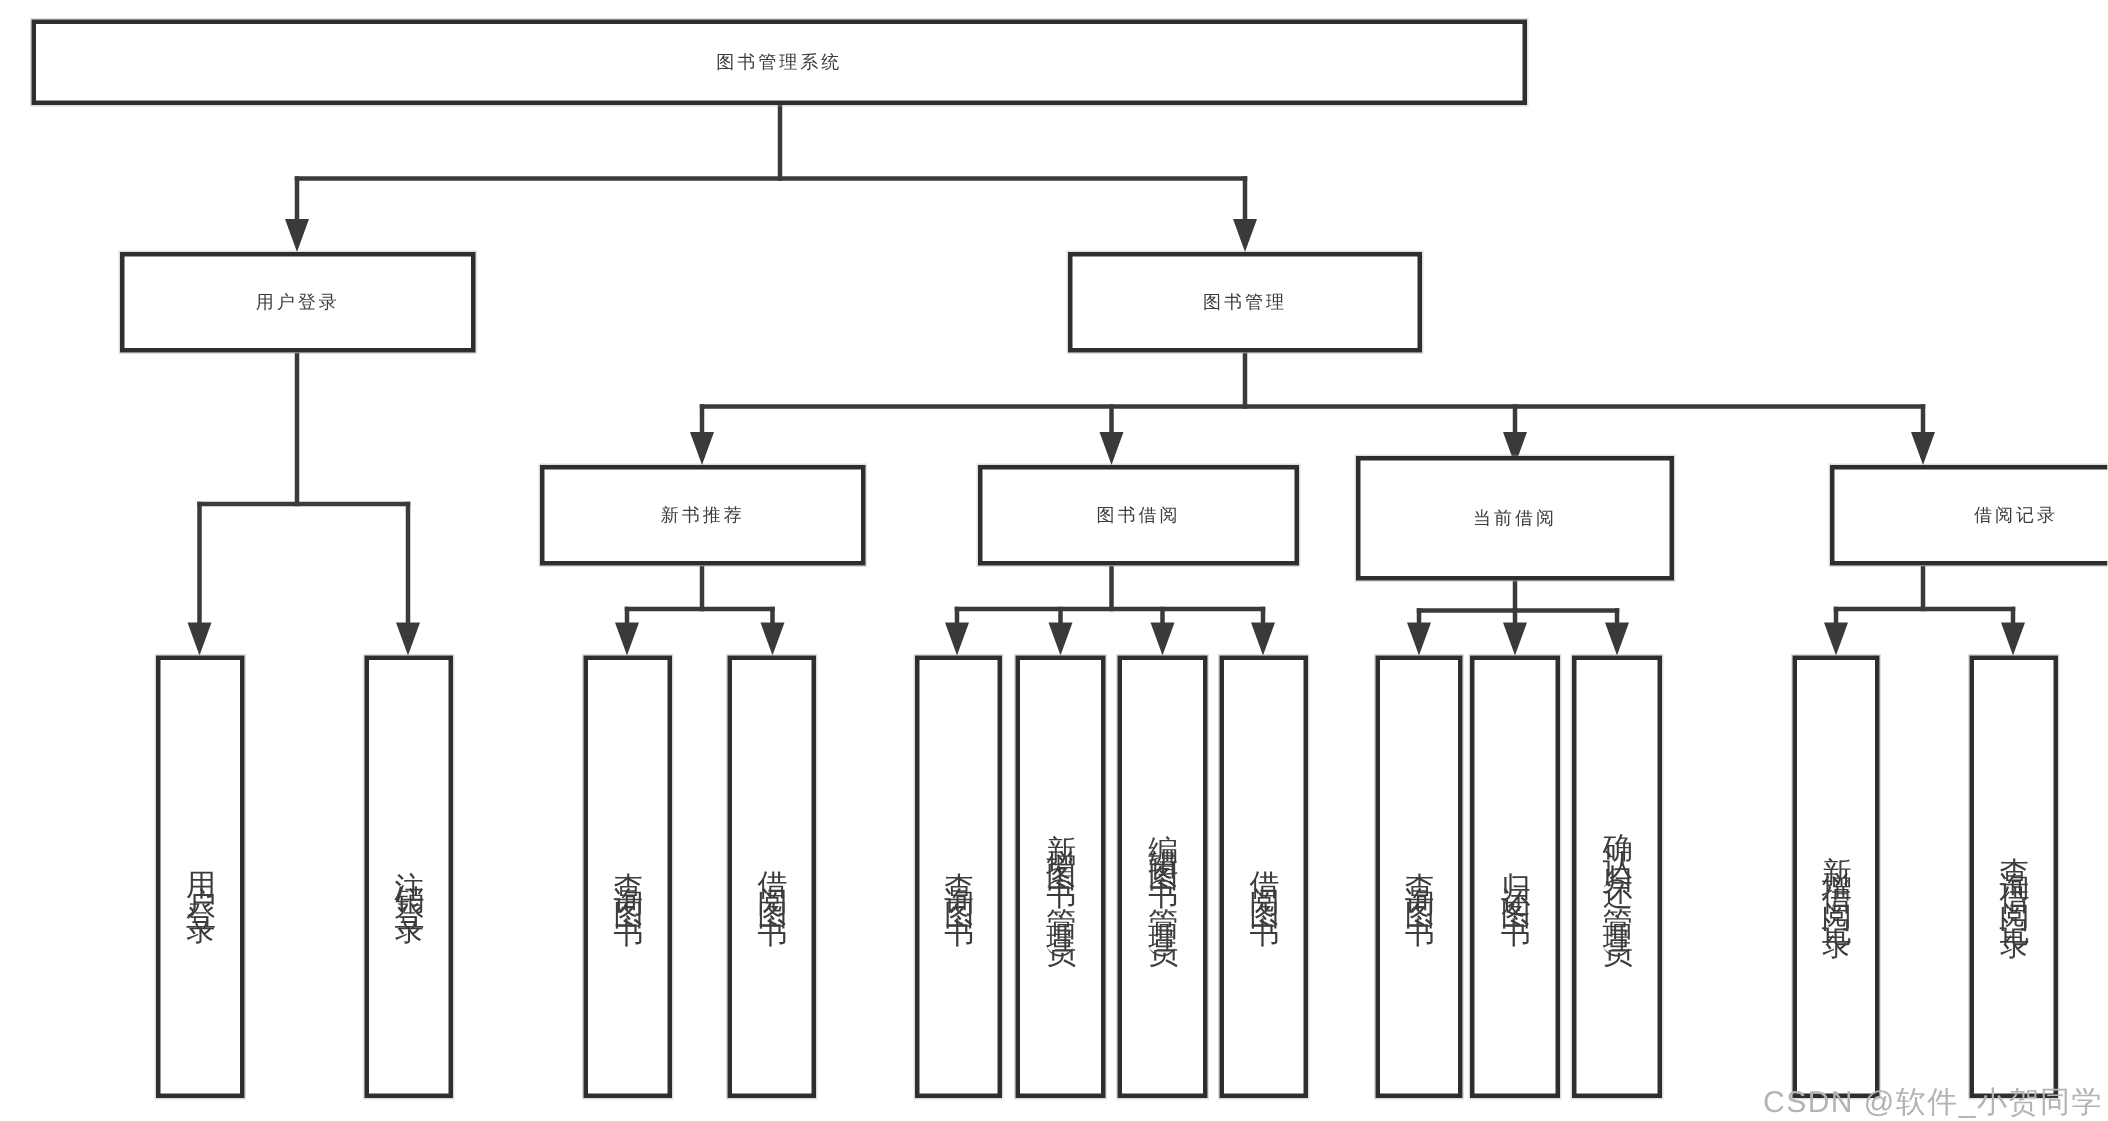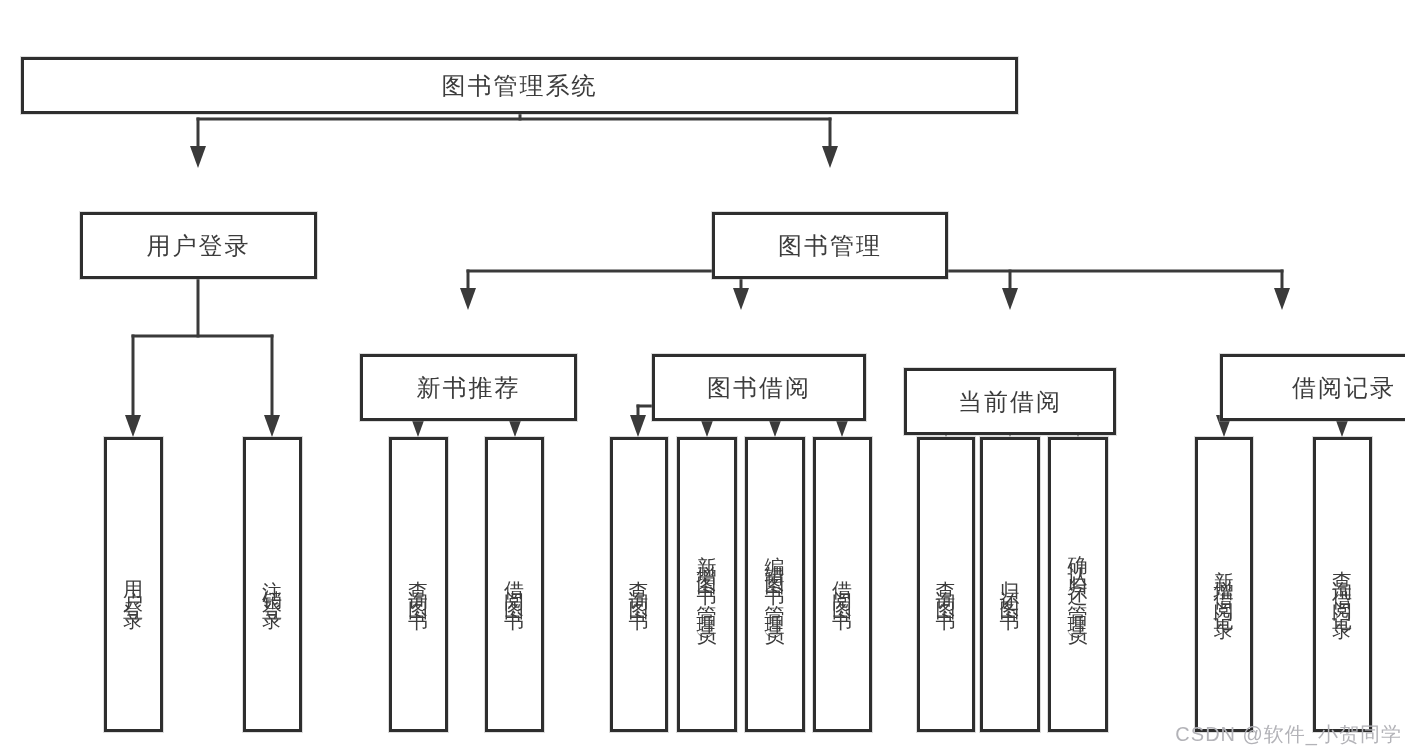--- a/index.html
+++ b/index.html
@@ -37,10 +37,9 @@
     box-shadow:0 0 0 1px rgba(160,160,160,.35);
   }
   .box.h{
-    font-size:24px;
+    font-size:12px;
     letter-spacing:2px;
     white-space:nowrap;
-    margin-top:44px;
   }
   .box.v{
     writing-mode:vertical-lr;

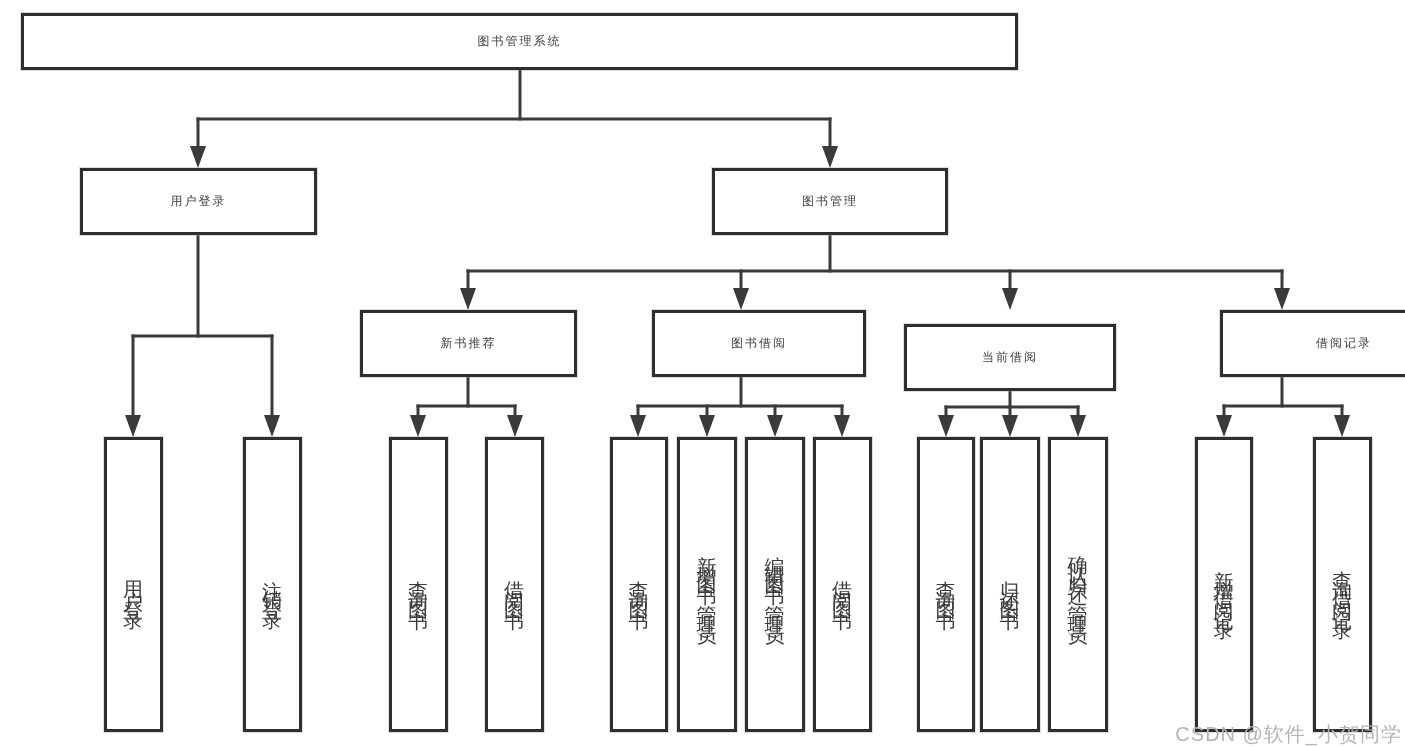--- a/index.html
+++ b/index.html
@@ -134,7 +134,7 @@
 
   <div class="box h" style="left:360px;top:310px;width:217px;height:67px">新书推荐</div>
   <div class="box h" style="left:652px;top:310px;width:214px;height:67px">图书借阅</div>
-  <div class="box h" style="left:904px;top:324px;width:212px;height:67px">当前借阅</div>
+  <div class="box h" style="left:904px;top:304px;width:212px;height:83px">当前借阅</div>
   <div class="box h" style="left:1220px;top:310px;width:248px;height:67px">借阅记录</div>
 
   <div class="box v" style="left:104px;width:59px">用户登录</div>

